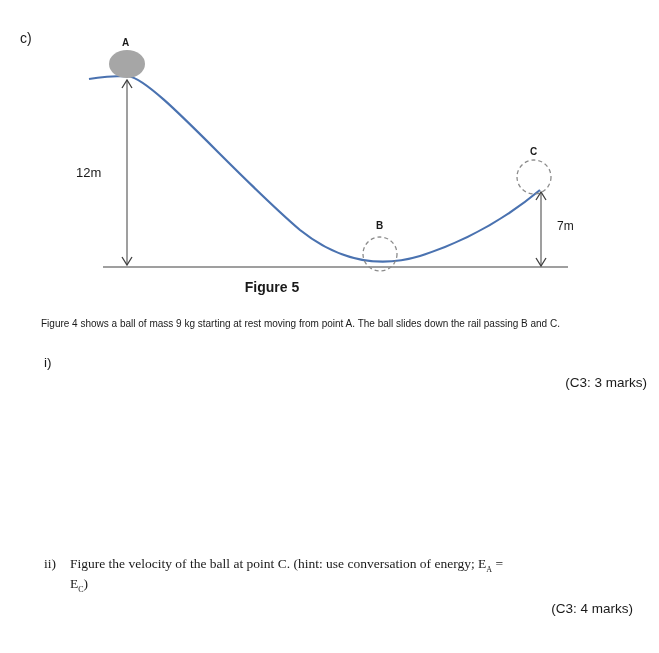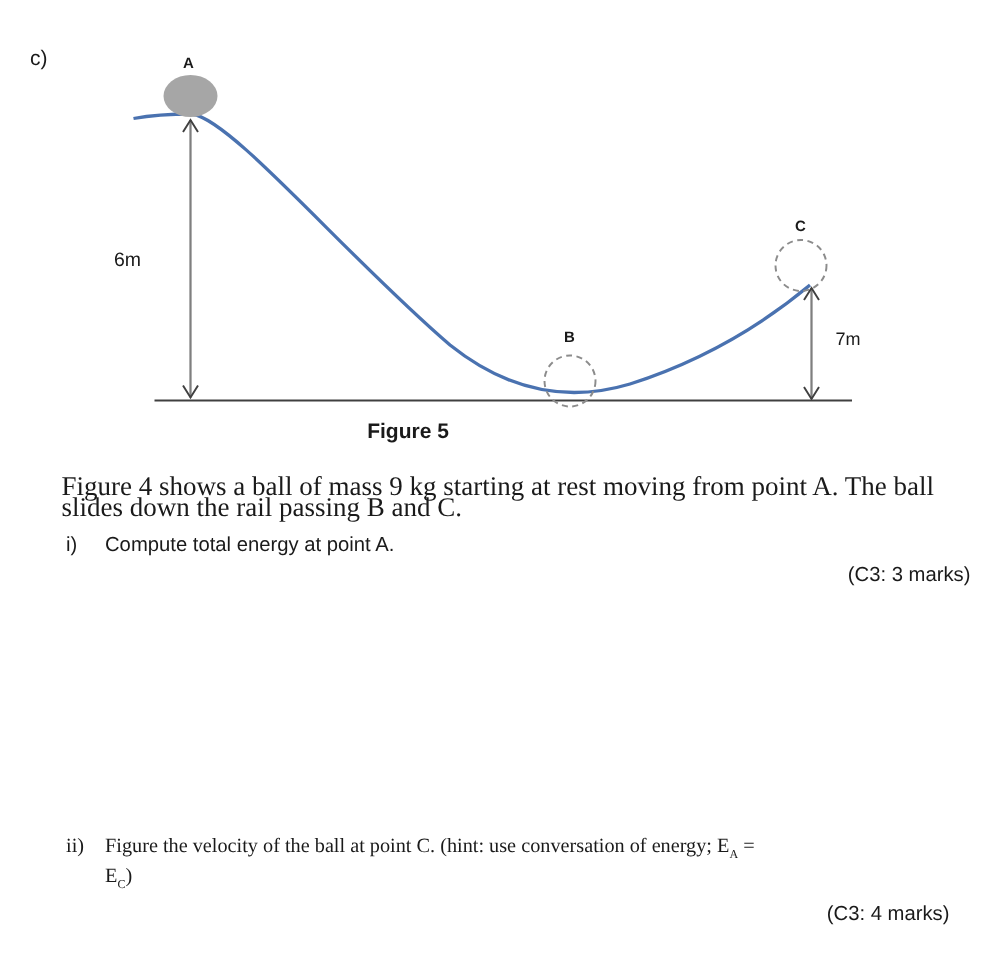--- a/index.html
+++ b/index.html
@@ -45,7 +45,7 @@
 <div class="abs" style="left:122px;top:37px;font-size:10px;font-weight:bold;">A</div>
 <div class="abs" style="left:376px;top:220px;font-size:10px;font-weight:bold;">B</div>
 <div class="abs" style="left:530px;top:146px;font-size:10px;font-weight:bold;">C</div>
-<div class="abs" style="left:76px;top:165px;font-size:13px;">6m</div>
+<div class="abs" style="left:76px;top:165px;font-size:13px;">12m</div>
 <div class="abs" style="left:557px;top:219px;font-size:12px;">7m</div>
 
 <div class="abs caption"><span>Figure 5</span></div>

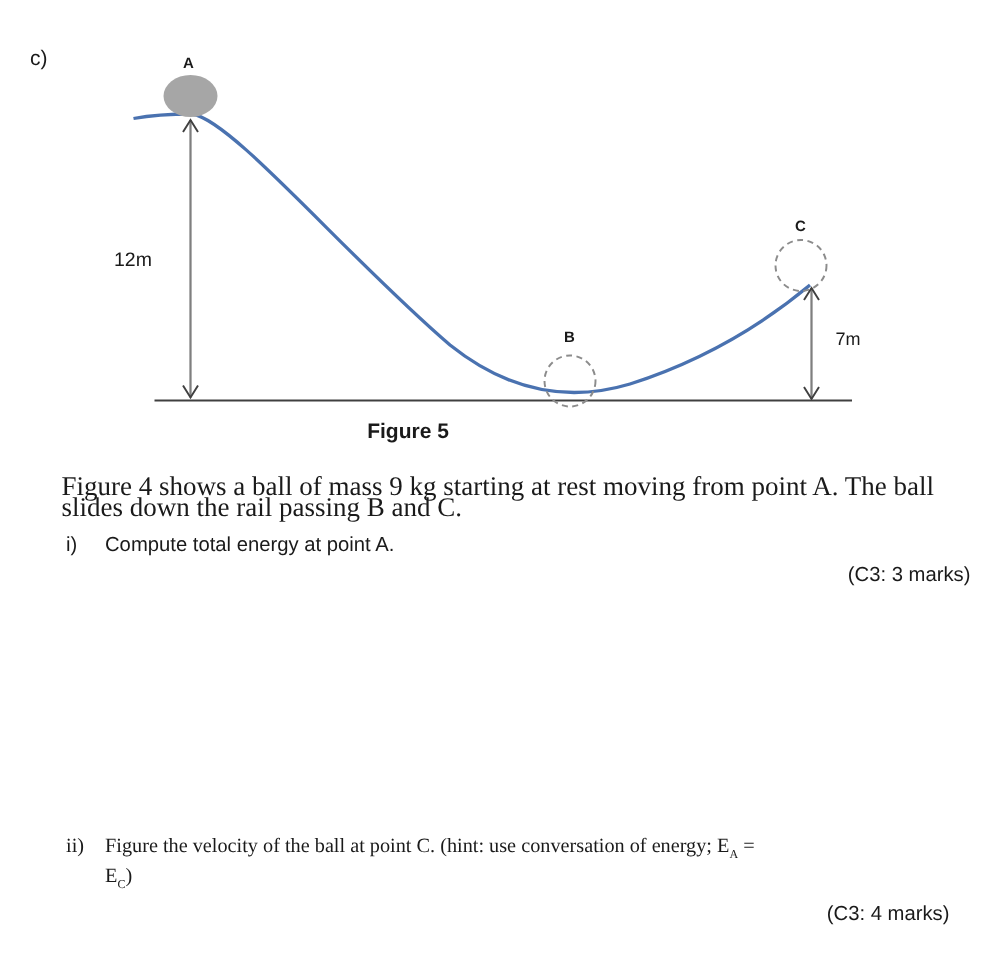--- a/index.html
+++ b/index.html
@@ -10,7 +10,7 @@
   svg.fig { position:absolute; left:0; top:0; }
   .caption { left:0; width:556px; top:279px; text-align:center; font-weight:bold; font-size:14px; }
   .caption span { margin-left:-12px; }
-  .para { left:41px; top:317px; width:600px; font-size:18px; line-height:14px;font-family:Liberation Serif, serif; }
+  .para { left:41px; top:317px; width:600px; font-size:10px; line-height:14px; }
   .item { font-size:13.5px; line-height:14px; }
   .item .num { position:absolute; left:0; }
   .item .txt { position:absolute; left:26px; }

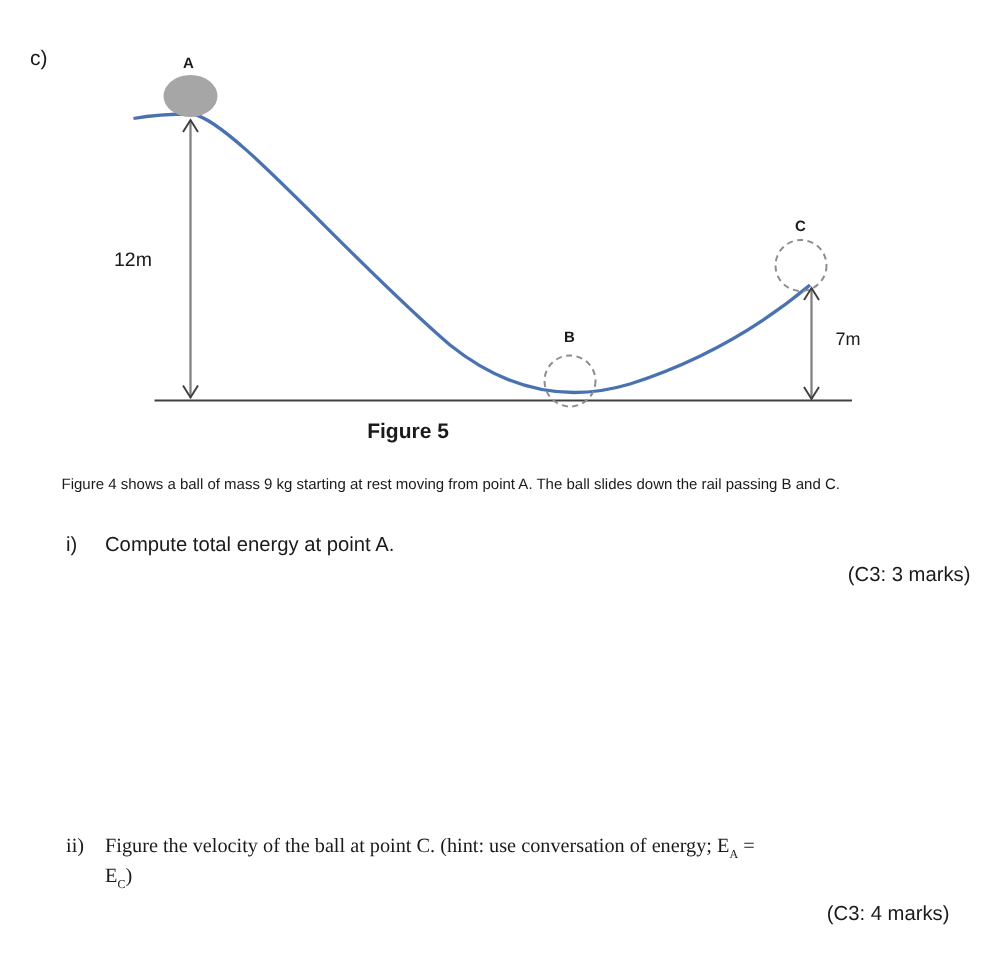--- a/index.html
+++ b/index.html
@@ -54,7 +54,6 @@
 
 <div class="abs item" style="left:44px;top:356px;width:600px;height:16px;">
   <span class="num">i)</span>
-  <span class="txt">Compute total energy at point A.</span>
 </div>
 <div class="abs marks" style="right:12px;top:375px;">(C3: 3 marks)</div>
 

